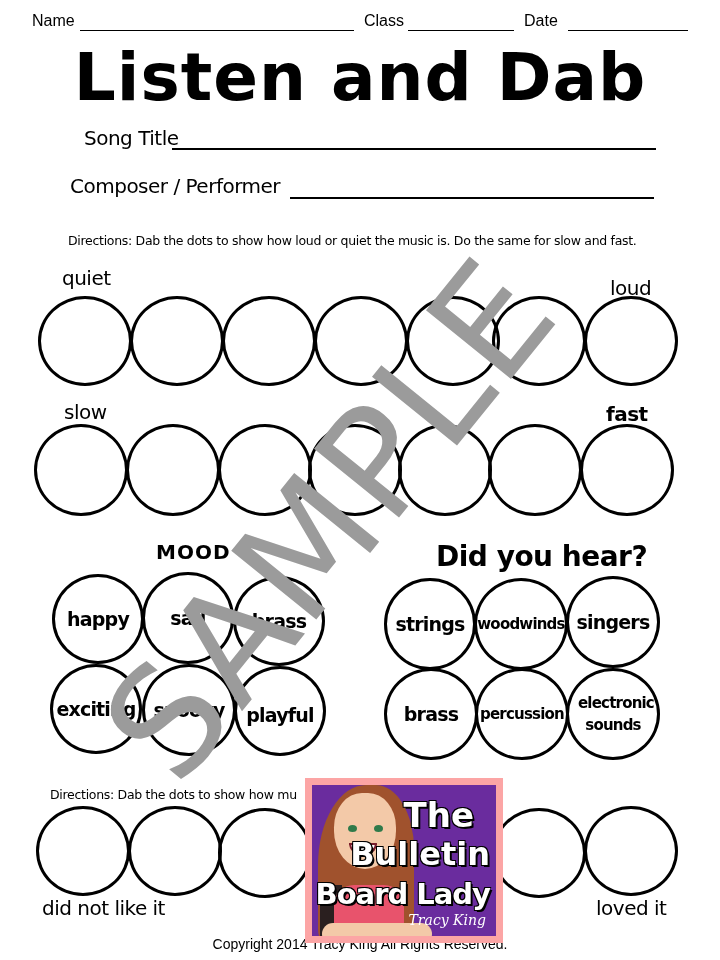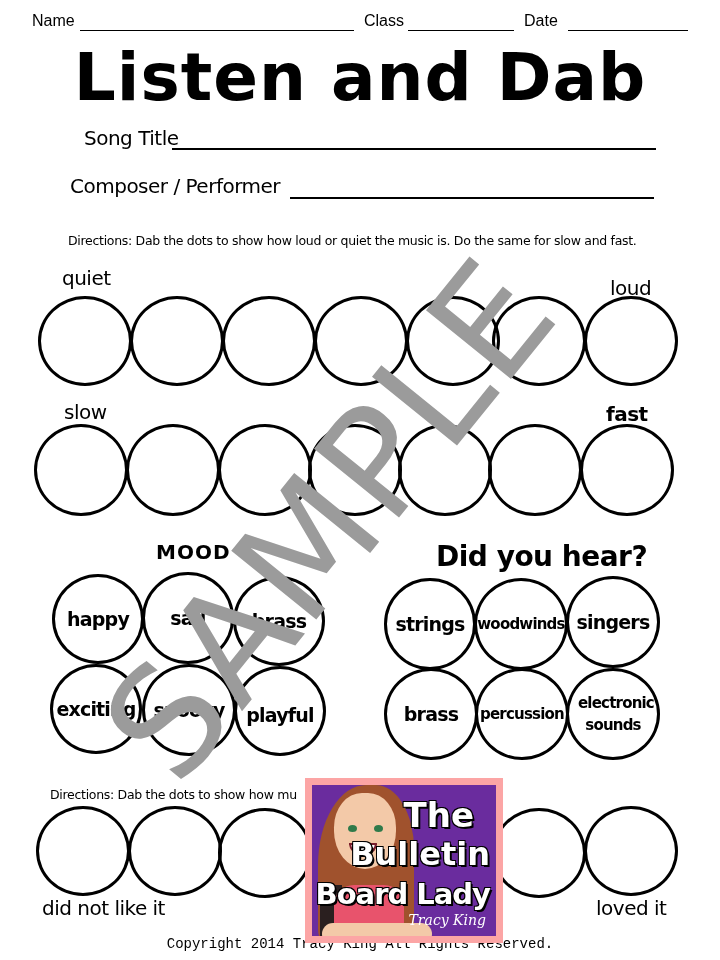--- a/index.html
+++ b/index.html
@@ -25,7 +25,7 @@
   .logo .smile { position:absolute; left:37px; top:58px; width:28px; height:12px; background:#fff; border-radius:0 0 14px 14px; border:2px solid #7a1d2c; box-sizing:border-box; }
   .logo .ltext { position:absolute; right:6px; color:#fff; font-family:"DejaVu Sans", sans-serif; font-weight:bold; text-shadow: 2px 2px 0 #000, -1px -1px 0 #000, 1px -1px 0 #000, -1px 1px 0 #000; }
   .logo .sig { position:absolute; right:10px; bottom:8px; color:#fff; font-family:"DejaVu Serif", serif; font-style:italic; font-size:14px; }
-  .copyright { position:absolute; left:0; width:720px; top:936px; text-align:center; font-family:Liberation Mono, monospace; font-size:14px; }
+  .copyright { position:absolute; left:0; width:720px; top:936px; text-align:center; font-family:Liberation Sans, sans-serif; font-size:14px; }
 </style>
 </head>
 <body>

